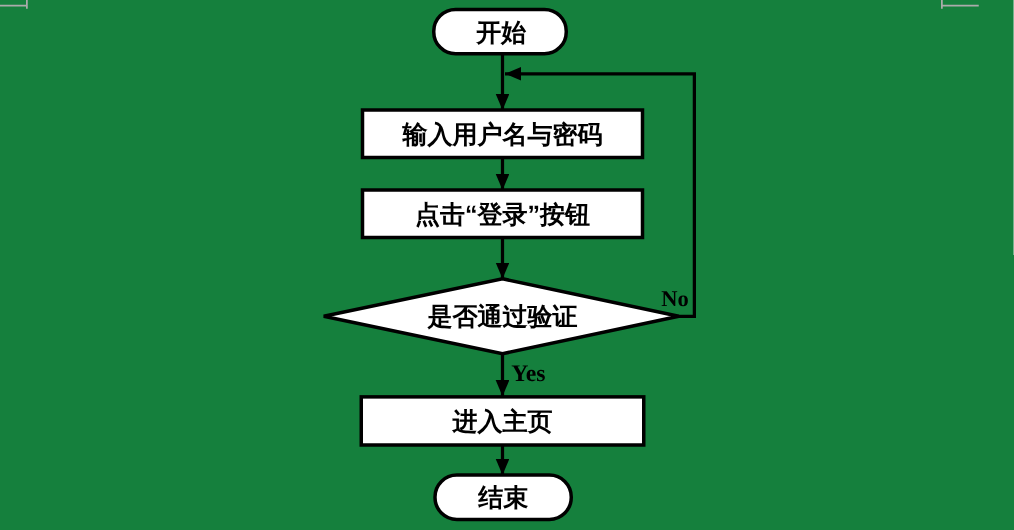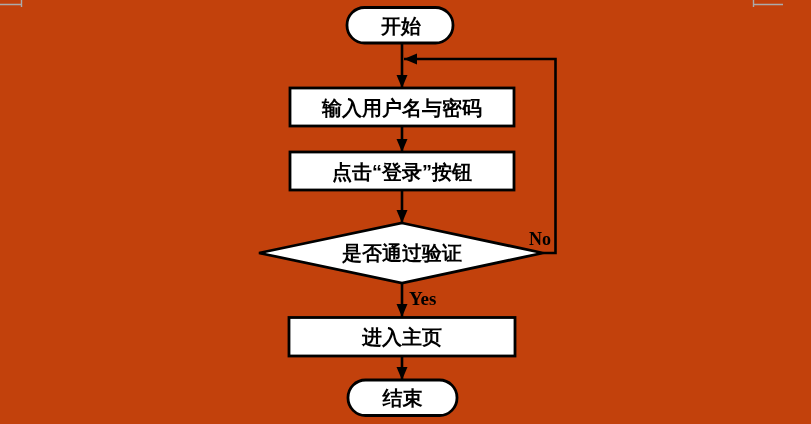--- a/index.html
+++ b/index.html
@@ -11,7 +11,7 @@
     position: relative;
     width: 811px;
     height: 424px;
-    background: #c2410c;
+    background: #15803d;
     overflow: hidden;
     font-family: "Liberation Sans", sans-serif;
   }

